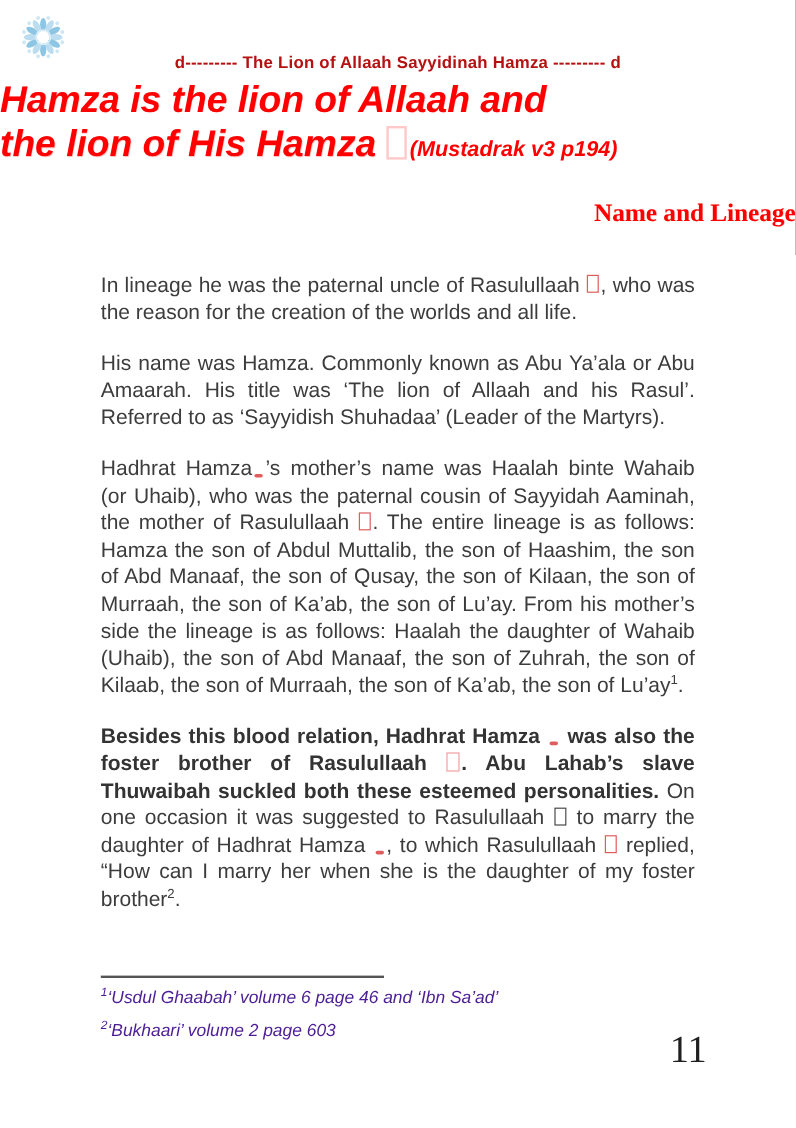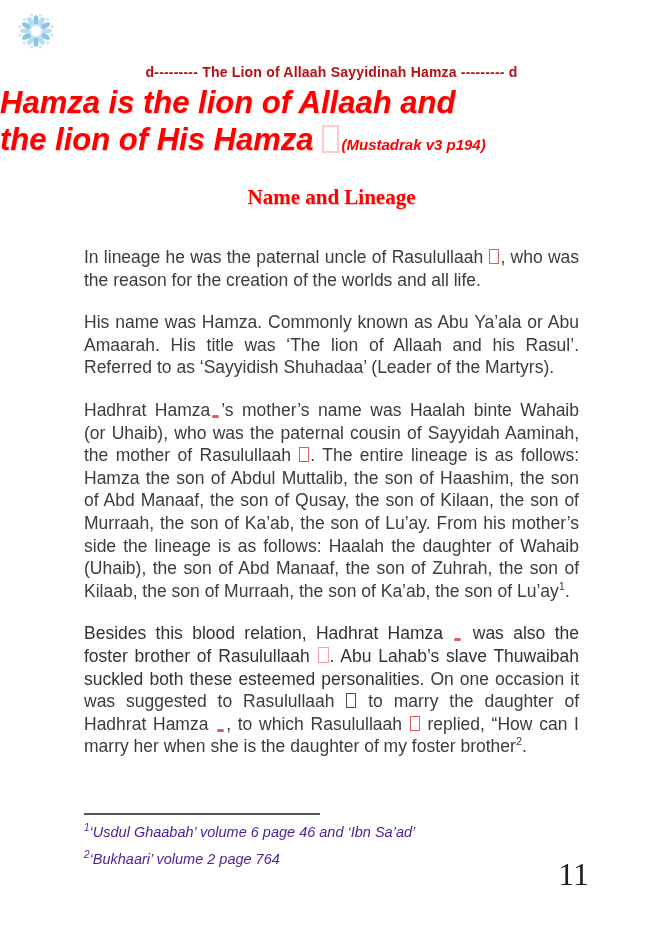--- a/index.html
+++ b/index.html
@@ -13,7 +13,7 @@
   }
   .ornament{position:absolute;left:16px;top:11px;width:40px;height:40px;}
   .kicker{
-    margin:0;padding-top:64px;
+    margin:0;padding-top:44px;
     text-align:center;
     color:#b51111;
     font-weight:700;

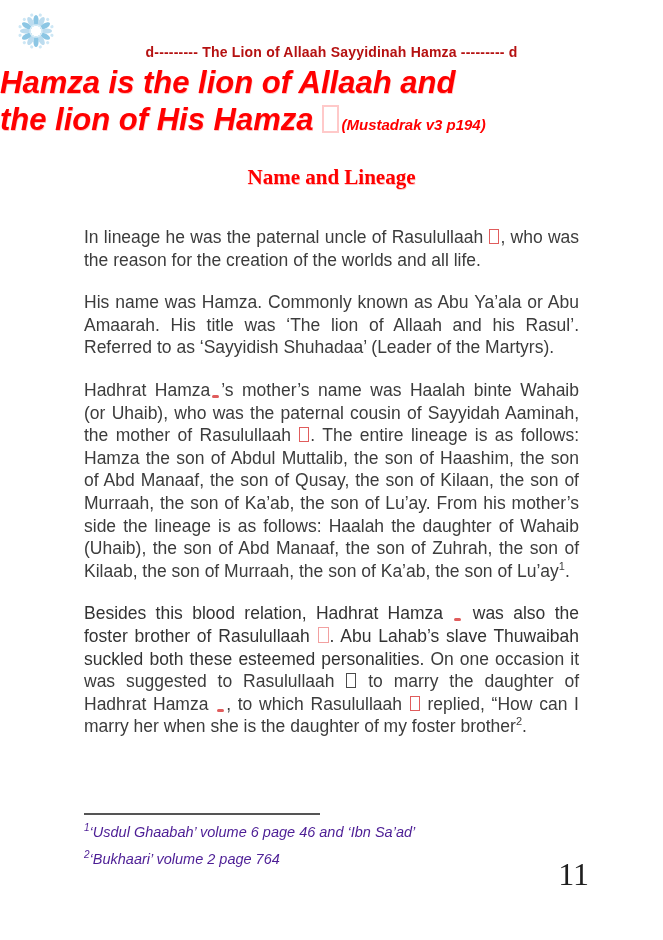--- a/index.html
+++ b/index.html
@@ -38,7 +38,7 @@
     vertical-align:-3px;
   }
   .citation{
-    font-size:15px;
+    font-size:18px;
     font-weight:600;
     font-style:italic;
     color:#ff0000;

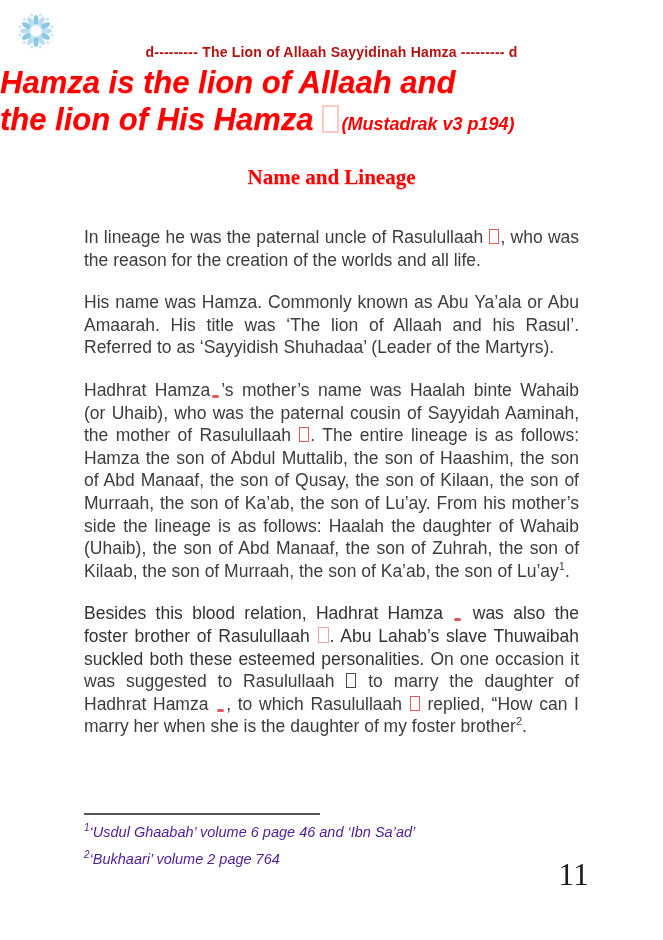--- a/index.html
+++ b/index.html
@@ -47,7 +47,7 @@
   }
   .section-heading{
     margin:22px 0 0 0;
-    text-align:center;
+    text-align:right;
     font-family:"Liberation Serif","DejaVu Serif",serif;
     font-weight:700;
     color:#ff0000;

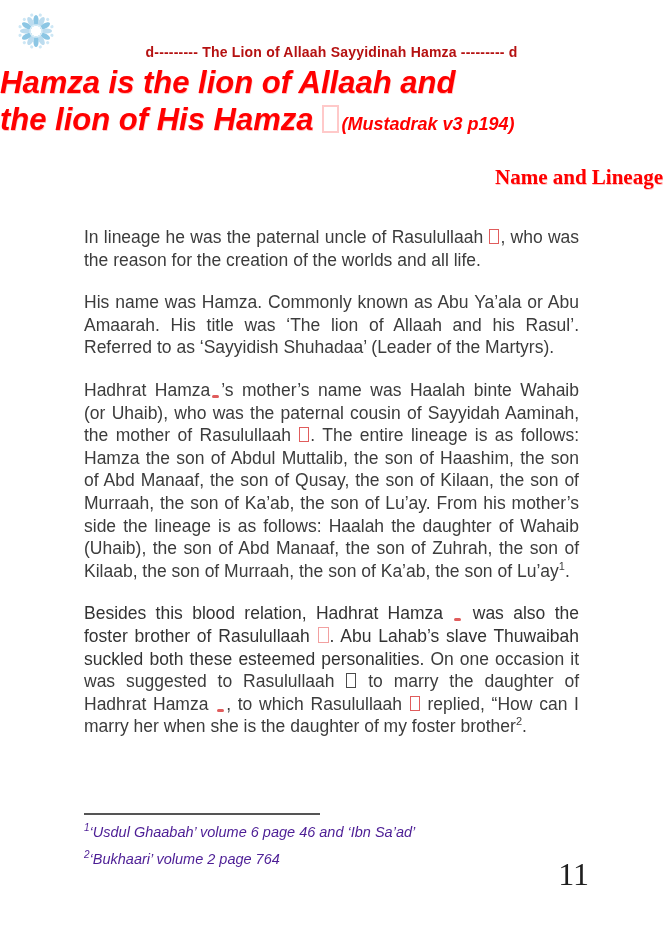--- a/index.html
+++ b/index.html
@@ -63,7 +63,7 @@
     line-height:22.6px;
   }
   .content p{margin:0 0 20px 0;}
-  .bold{font-weight:400;color:#333333;}
+  .bold{font-weight:700;color:#333333;}
   .box-red{
     width:8px;height:13px;
     border:1px solid #e05c5c;

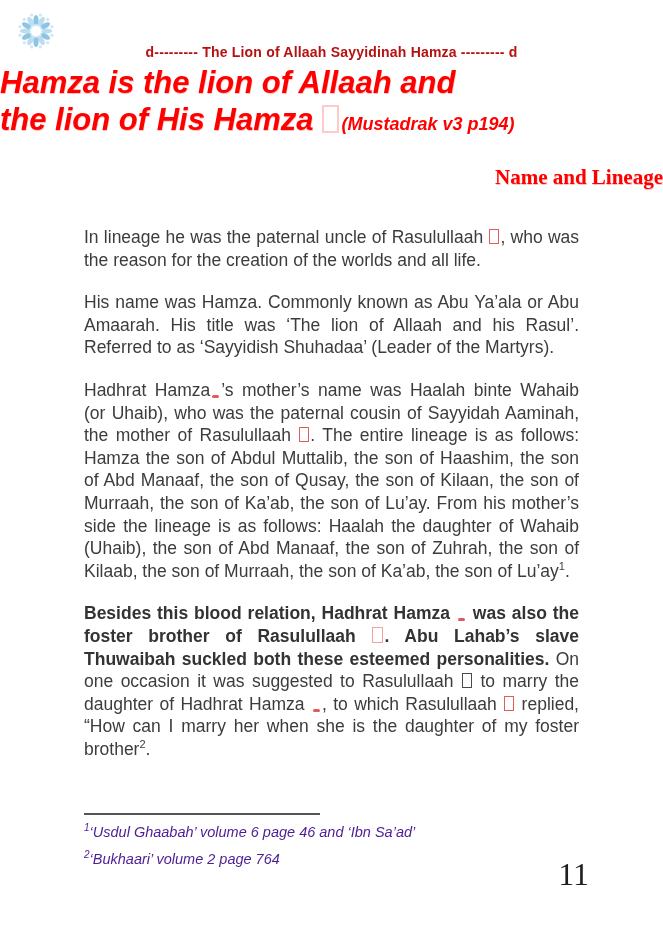--- a/index.html
+++ b/index.html
@@ -182,7 +182,7 @@
   <div class="footnotes">
     <div class="fn-rule"></div>
     <div class="fn"><sup>1</sup><span>‘Usdul Ghaabah’ volume 6 page 46 and ‘Ibn Sa’ad’</span></div>
-    <div class="fn"><sup>2</sup><span>‘Bukhaari’ volume 2 page 764</span></div>
+    <div class="fn"><sup>2</sup><span>‘Bukhaari’ volume 2 page 603</span></div>
   </div>
 
   <div class="page-number">11</div>

